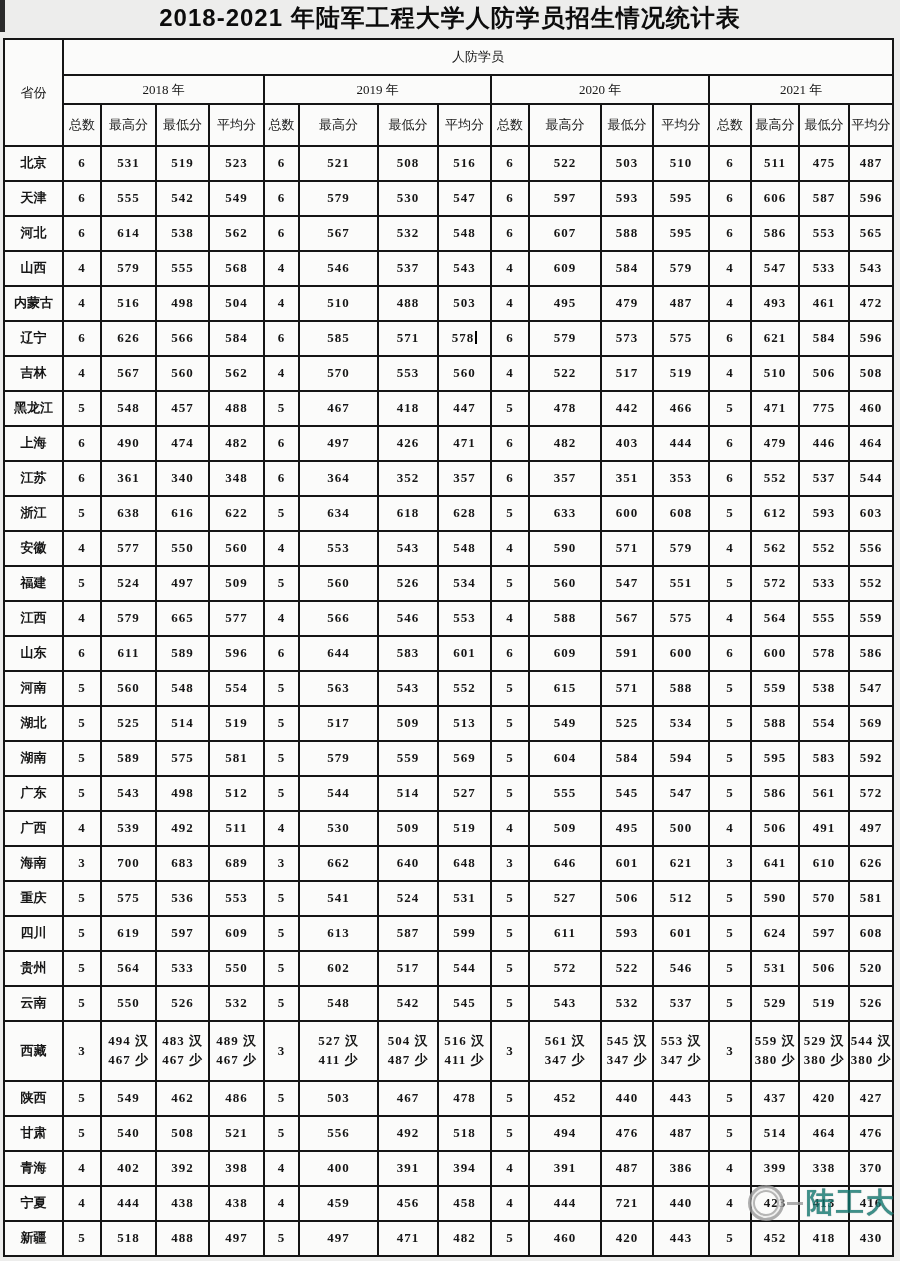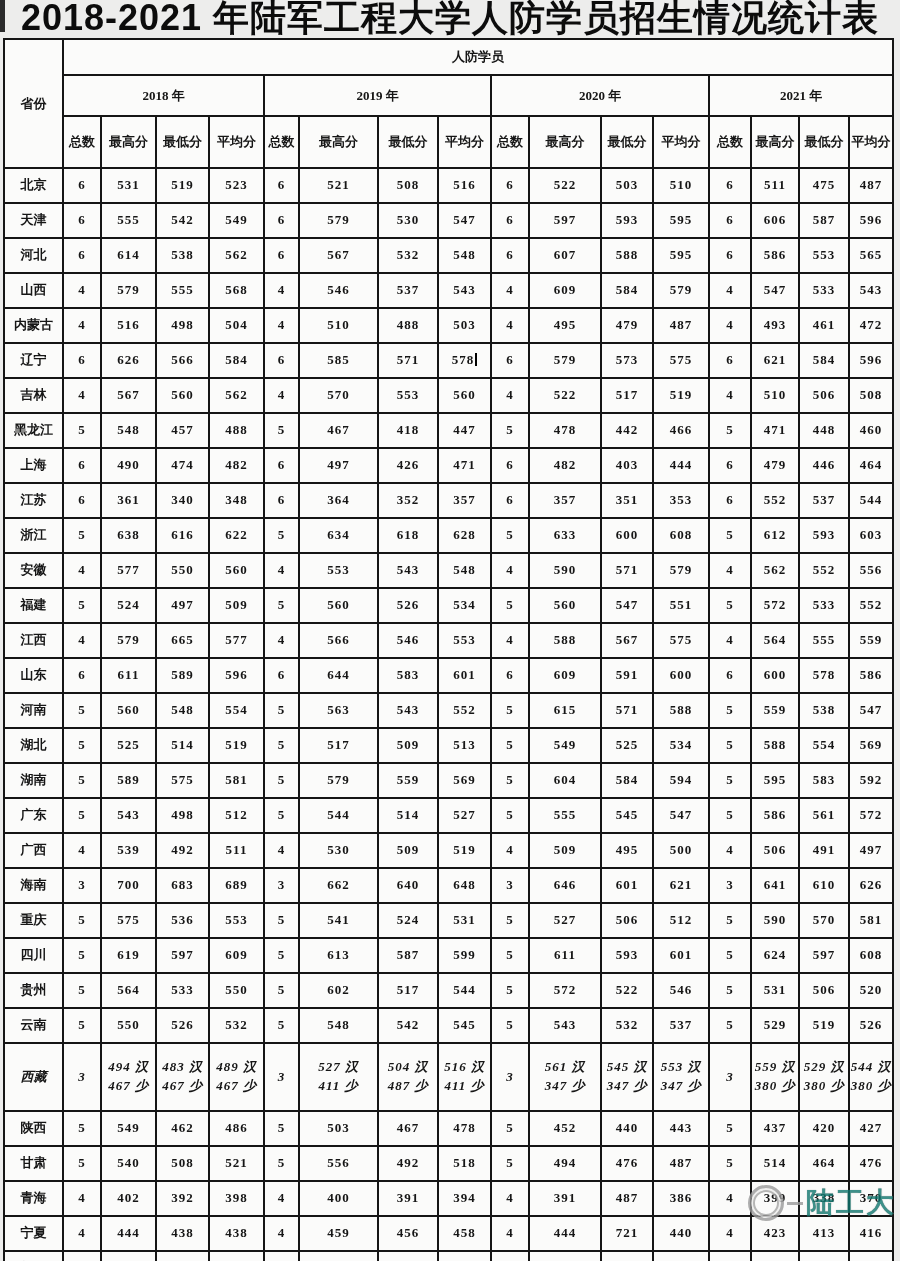--- a/index.html
+++ b/index.html
@@ -12,7 +12,7 @@
   .doc-title{
     margin:0;padding:1px 0 3px 0;text-align:center;
     font-family:"Liberation Sans","DejaVu Sans",sans-serif;
-    font-weight:bold;font-size:36px;letter-spacing:1px;color:#0c0c0c;line-height:34px;
+    font-weight:bold;font-size:24px;letter-spacing:1px;color:#0c0c0c;line-height:34px;
   }
   table.stats{
     position:absolute;left:3px;top:38px;width:889px;

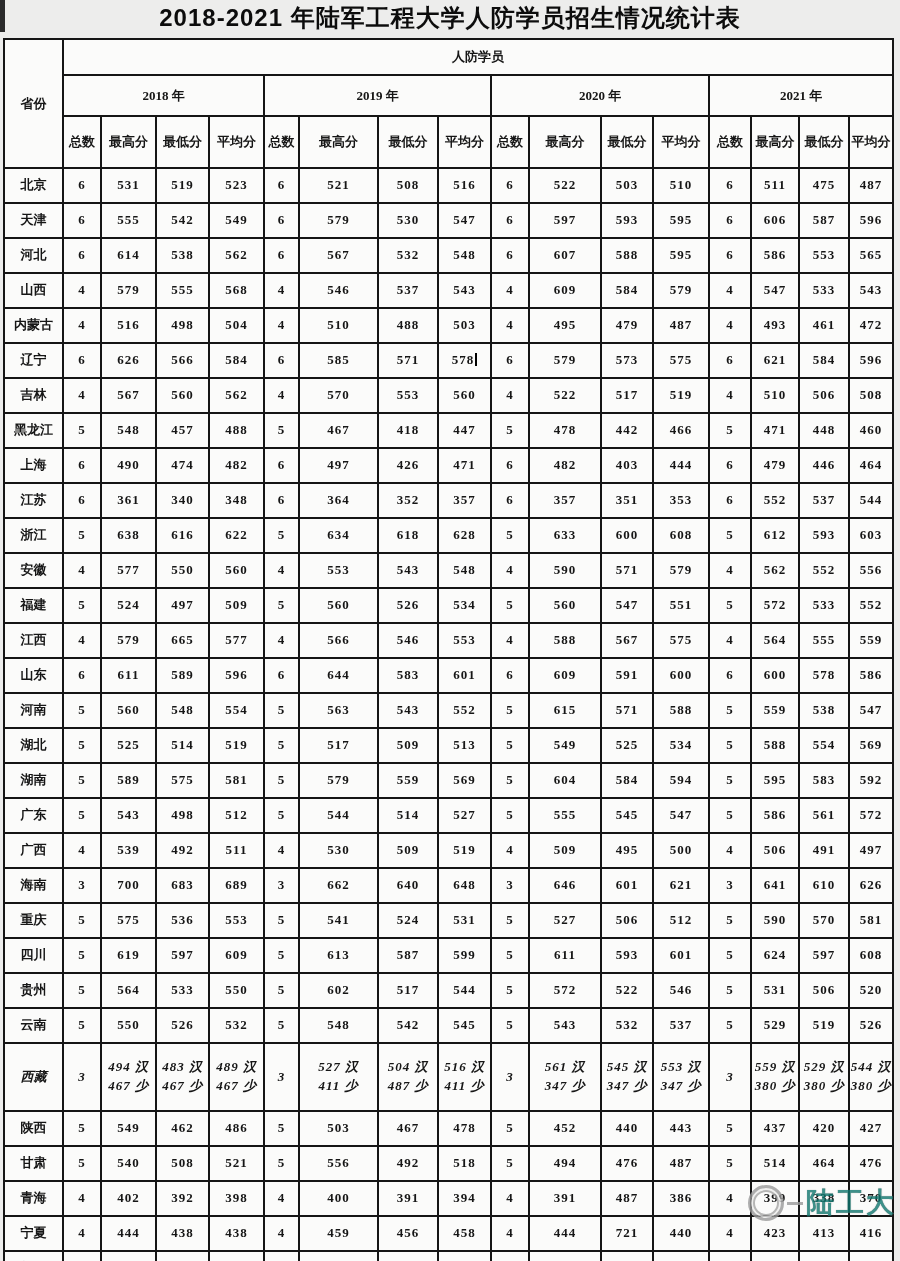--- a/index.html
+++ b/index.html
@@ -23,7 +23,7 @@
     padding:0;color:#161616;font-size:13px;letter-spacing:1px;
     overflow:hidden;white-space:pre-line;
   }
-  .stats thead th{font-weight:bold;letter-spacing:0;}
+  .stats thead th{font-weight:normal;letter-spacing:0;}
   tr.hrow1{height:36px;} tr.hrow2{height:41px;} tr.hrow3{height:52px;}
   .stats tbody tr{height:35px;}
   .stats tbody tr.tall{height:68px;font-style:italic;}

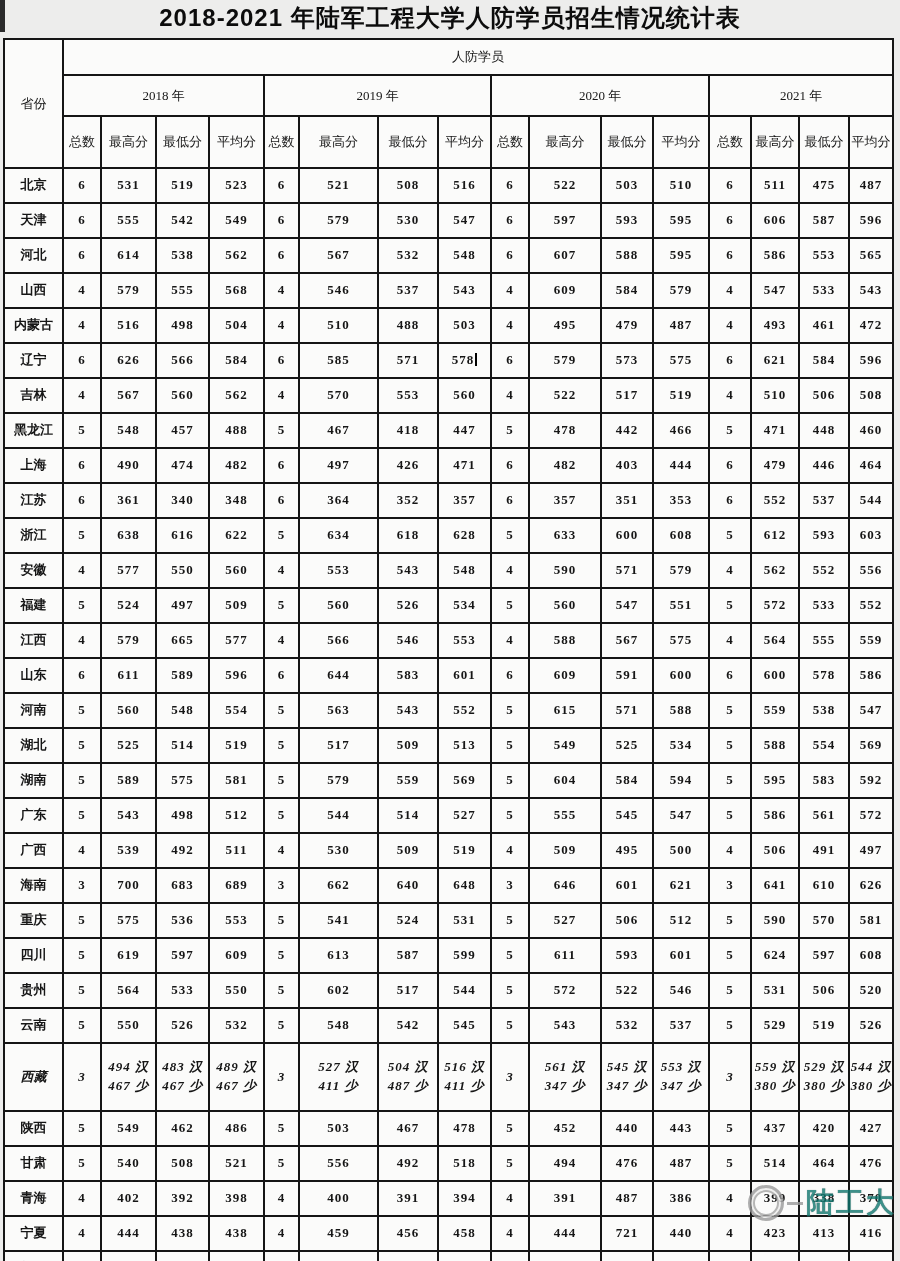--- a/index.html
+++ b/index.html
@@ -24,7 +24,7 @@
     overflow:hidden;white-space:pre-line;
   }
   .stats thead th{font-weight:normal;letter-spacing:0;}
-  tr.hrow1{height:36px;} tr.hrow2{height:41px;} tr.hrow3{height:52px;}
+  tr.hrow1{height:36px;} tr.hrow2{height:29px;} tr.hrow3{height:52px;}
   .stats tbody tr{height:35px;}
   .stats tbody tr.tall{height:68px;font-style:italic;}
   .stats tbody td{font-weight:bold;line-height:1.45;}

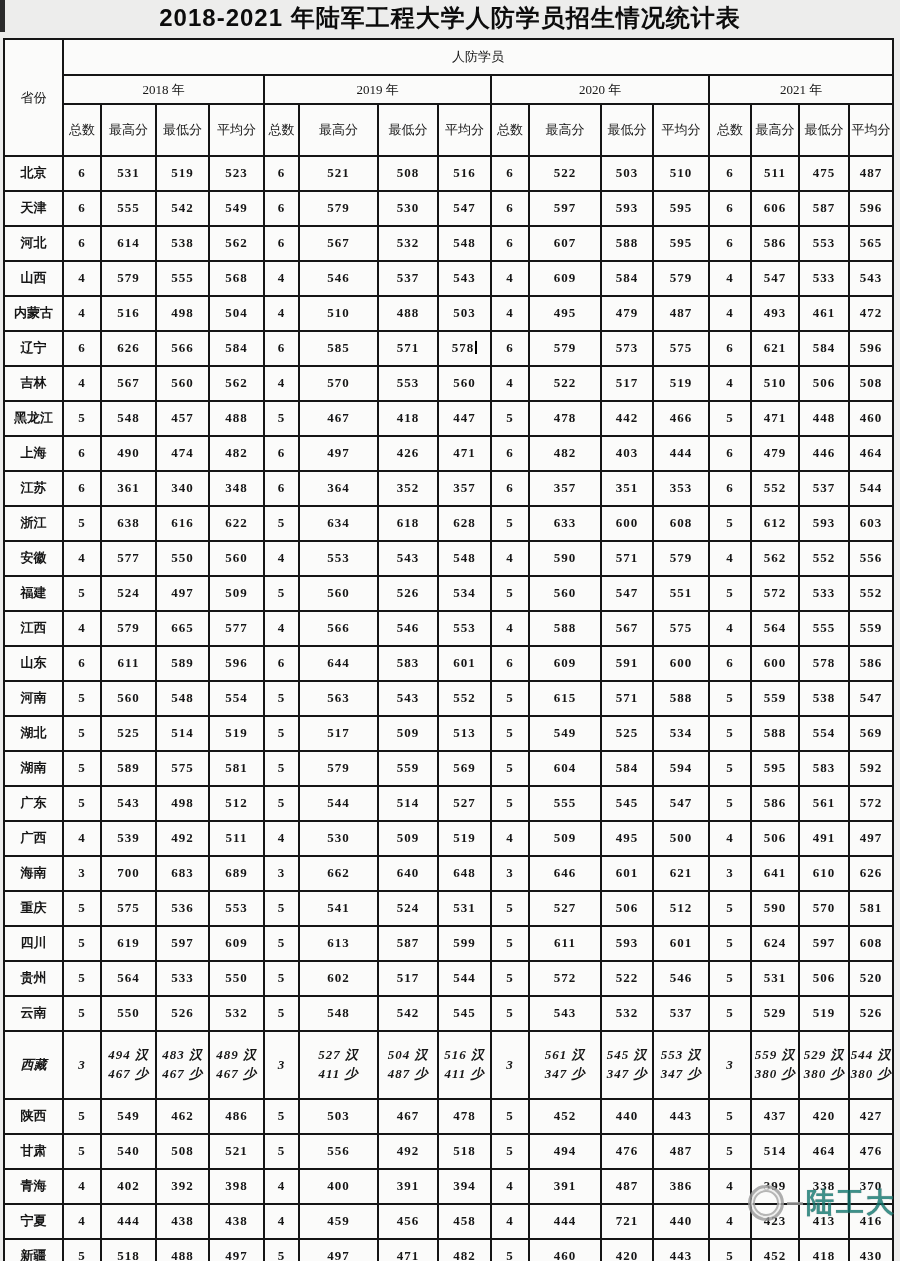--- a/index.html
+++ b/index.html
@@ -24,7 +24,7 @@
     overflow:hidden;white-space:pre-line;
   }
   .stats thead th{font-weight:normal;letter-spacing:0;}
-  tr.hrow1{height:36px;} tr.hrow2{height:29px;} tr.hrow3{height:52px;}
+  tr.hrow1{height:36px;} tr.hrow2{height:29px;} tr.hrow3{height:42px;}
   .stats tbody tr{height:35px;}
   .stats tbody tr.tall{height:68px;font-style:italic;}
   .stats tbody td{font-weight:bold;line-height:1.45;}

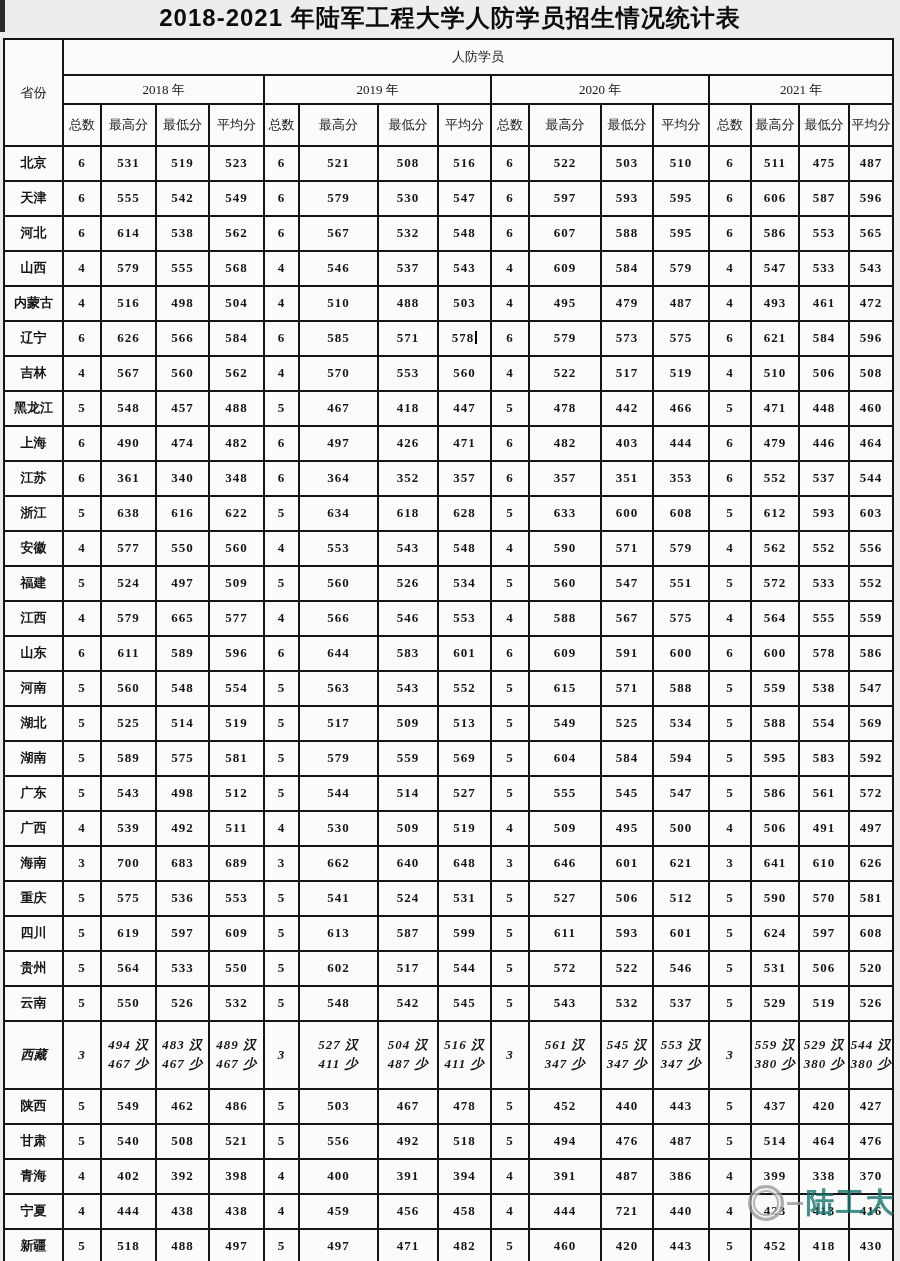--- a/index.html
+++ b/index.html
@@ -253,7 +253,7 @@
           <td>466</td>
           <td>5</td>
           <td>471</td>
-          <td>448</td>
+          <td>775</td>
           <td>460</td>
         </tr>
         <tr>

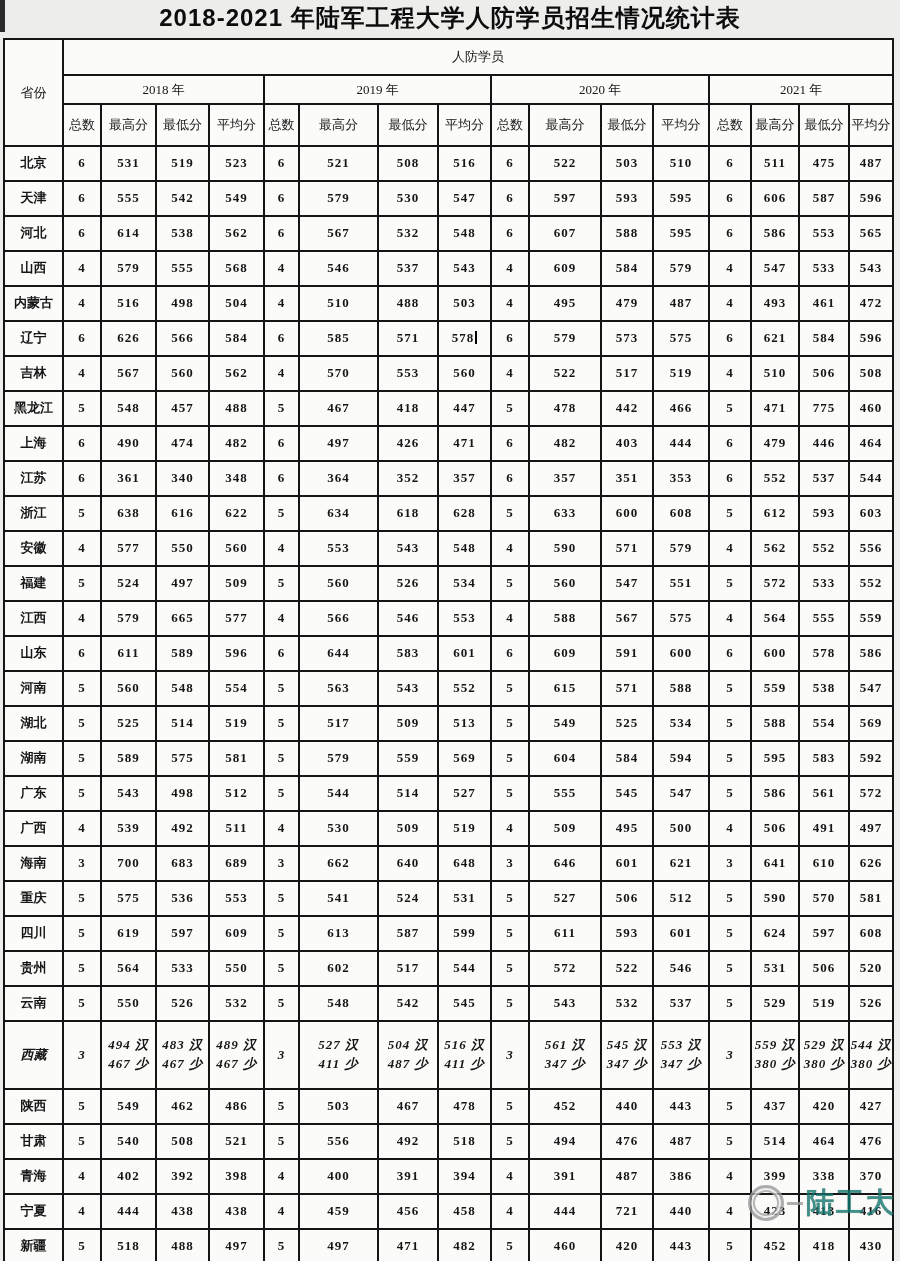--- a/index.html
+++ b/index.html
@@ -26,7 +26,7 @@
   .stats thead th{font-weight:normal;letter-spacing:0;}
   tr.hrow1{height:36px;} tr.hrow2{height:29px;} tr.hrow3{height:42px;}
   .stats tbody tr{height:35px;}
-  .stats tbody tr.tall{height:68px;font-style:italic;}
+  .stats tbody tr.tall{height:60px;}
   .stats tbody td{font-weight:bold;line-height:1.45;}
   .stats td.prov{letter-spacing:0;font-size:13px;}
   .cursor{display:inline-block;width:2px;height:13px;background:#000;vertical-align:-2px;margin-left:1px;}

